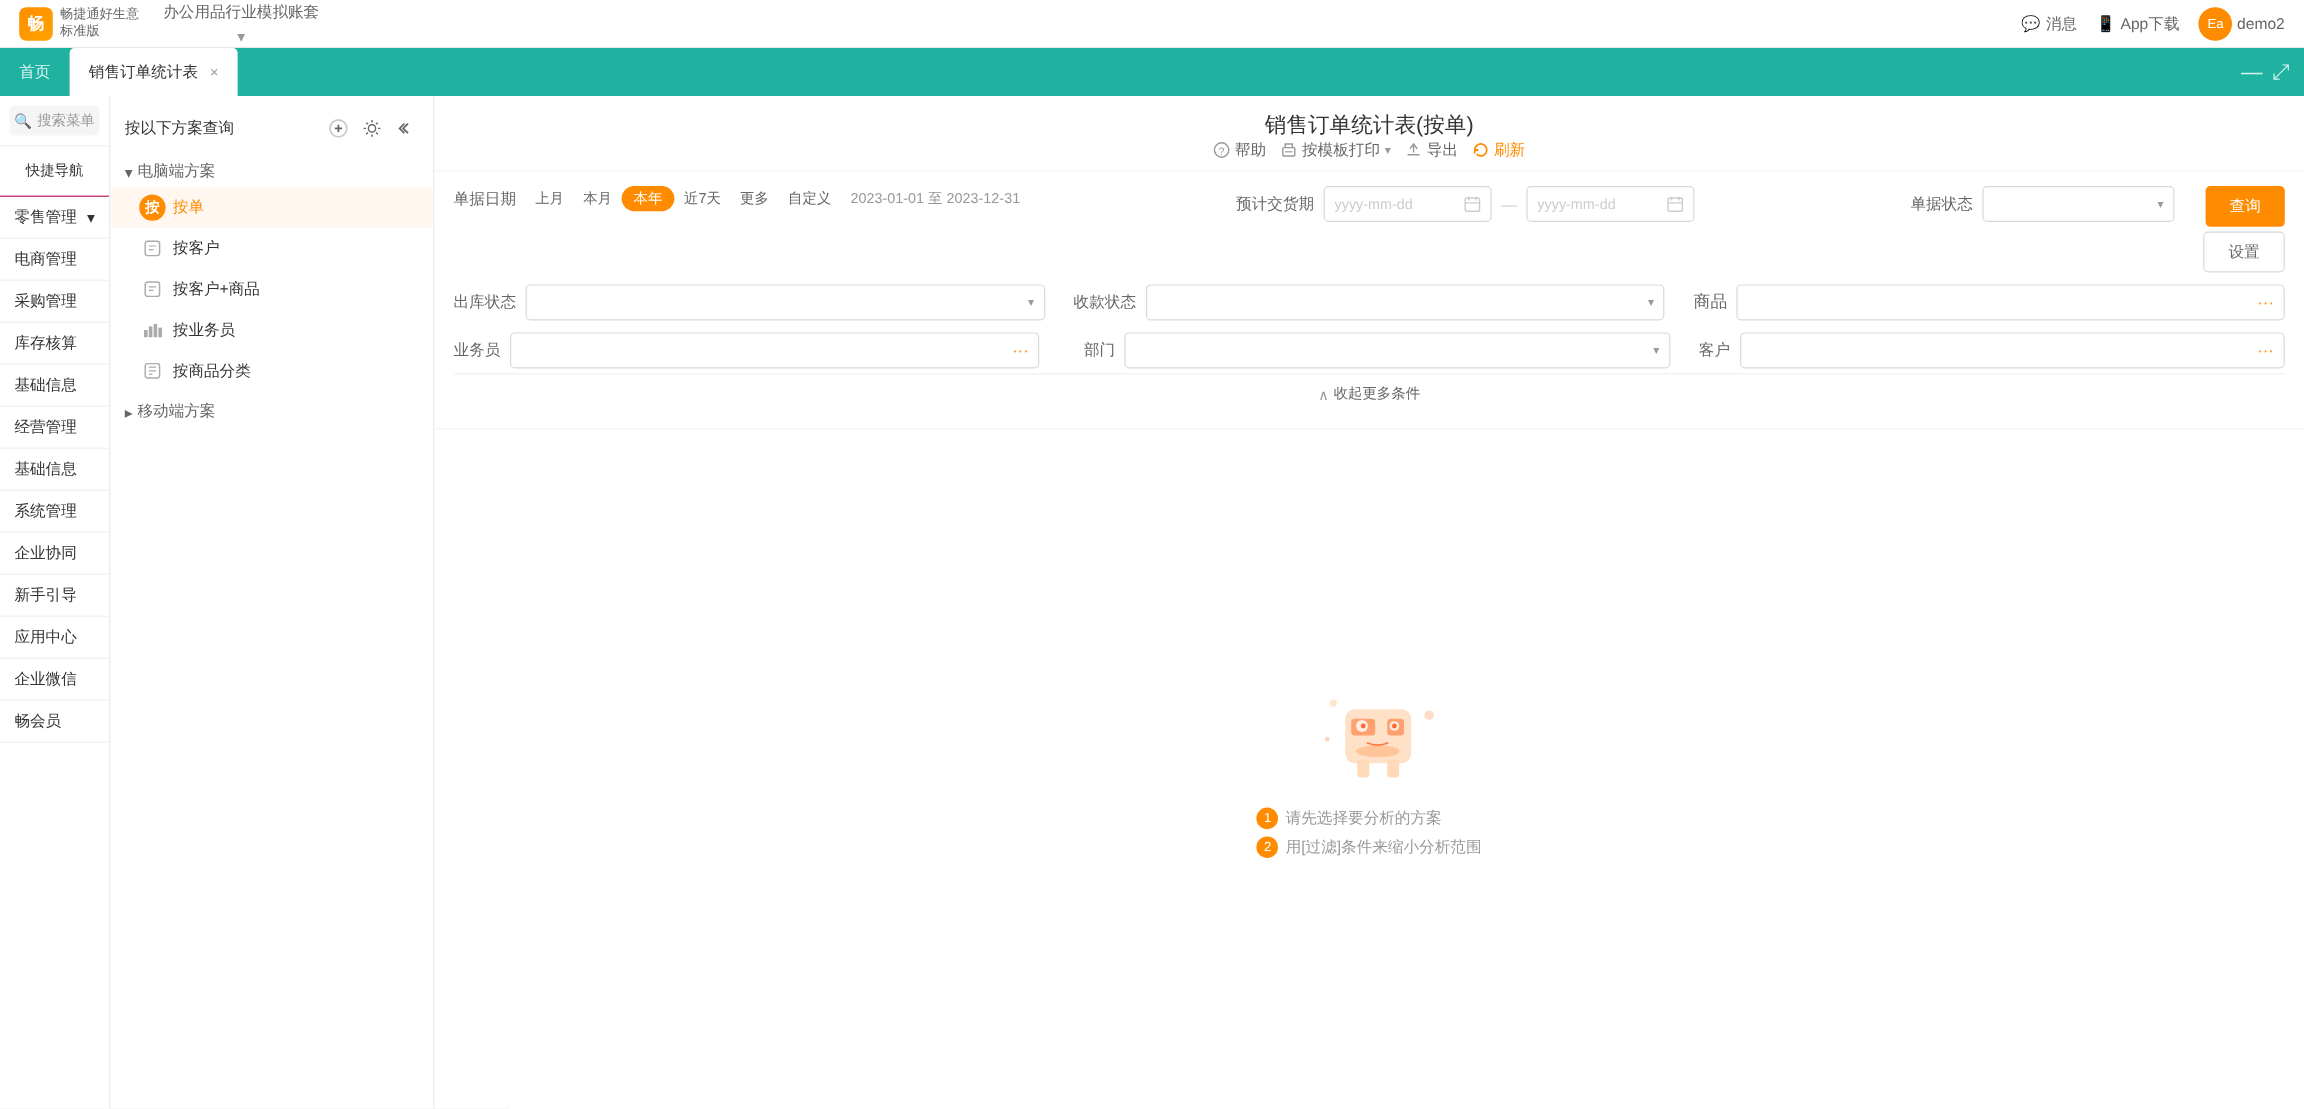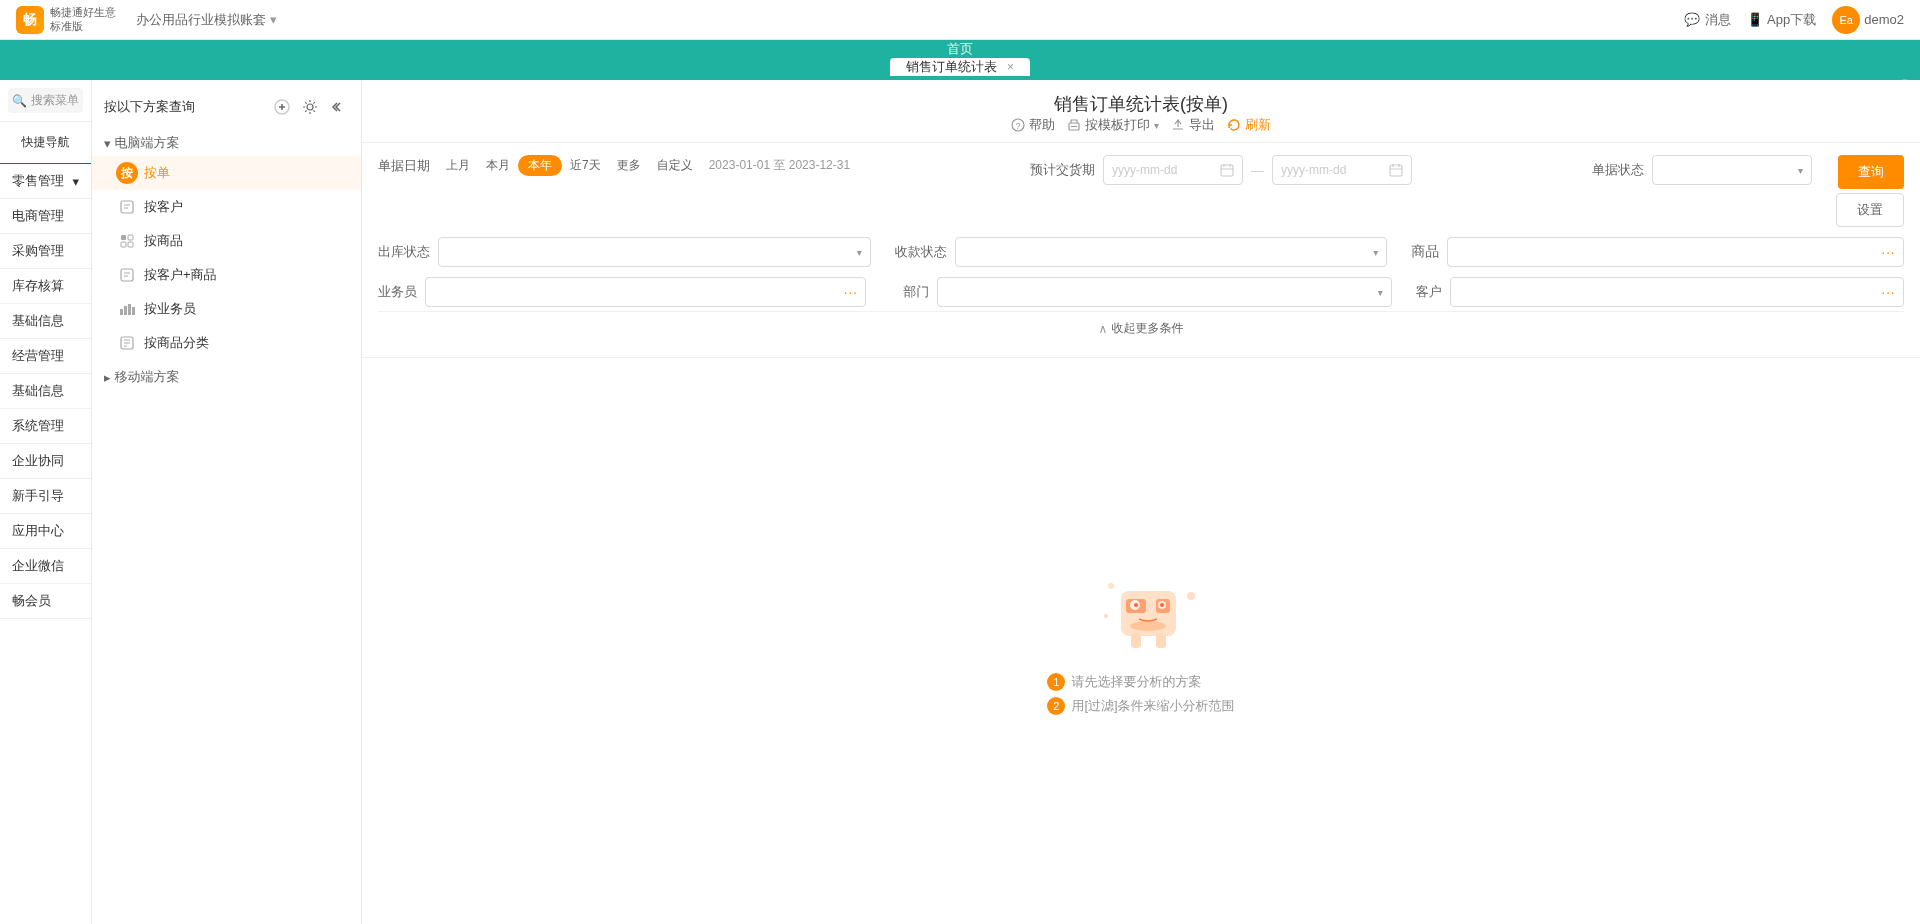--- a/index.html
+++ b/index.html
@@ -11,7 +11,7 @@
     .logo-area { display: flex; align-items: center; gap: 6px; }
     .logo-icon { width: 28px; height: 28px; background: linear-gradient(135deg, #ff8c00, #ffa500); border-radius: 6px; display: flex; align-items: center; justify-content: center; color: white; font-size: 14px; font-weight: bold; }
     .logo-text { font-size: 11px; color: #666; line-height: 1.2; }
-    .breadcrumb-area { display: flex; align-items: center; gap: 4px; color: #666; font-size: 13px; margin-left: 12px; }
+    .breadcrumb-area { display: flex; align-items: center; gap: 4px; color: #666; font-size: 13px; margin-left: 12px; flex-direction: column; }
     .top-bar-right { display: flex; align-items: center; gap: 16px; color: #666; font-size: 13px; }
     .top-bar-right-item { display: flex; align-items: center; gap: 4px; cursor: pointer; }
     .avatar { width: 28px; height: 28px; border-radius: 50%; background: #ff8c00; display: flex; align-items: center; justify-content: center; color: white; font-size: 12px; overflow: hidden; }

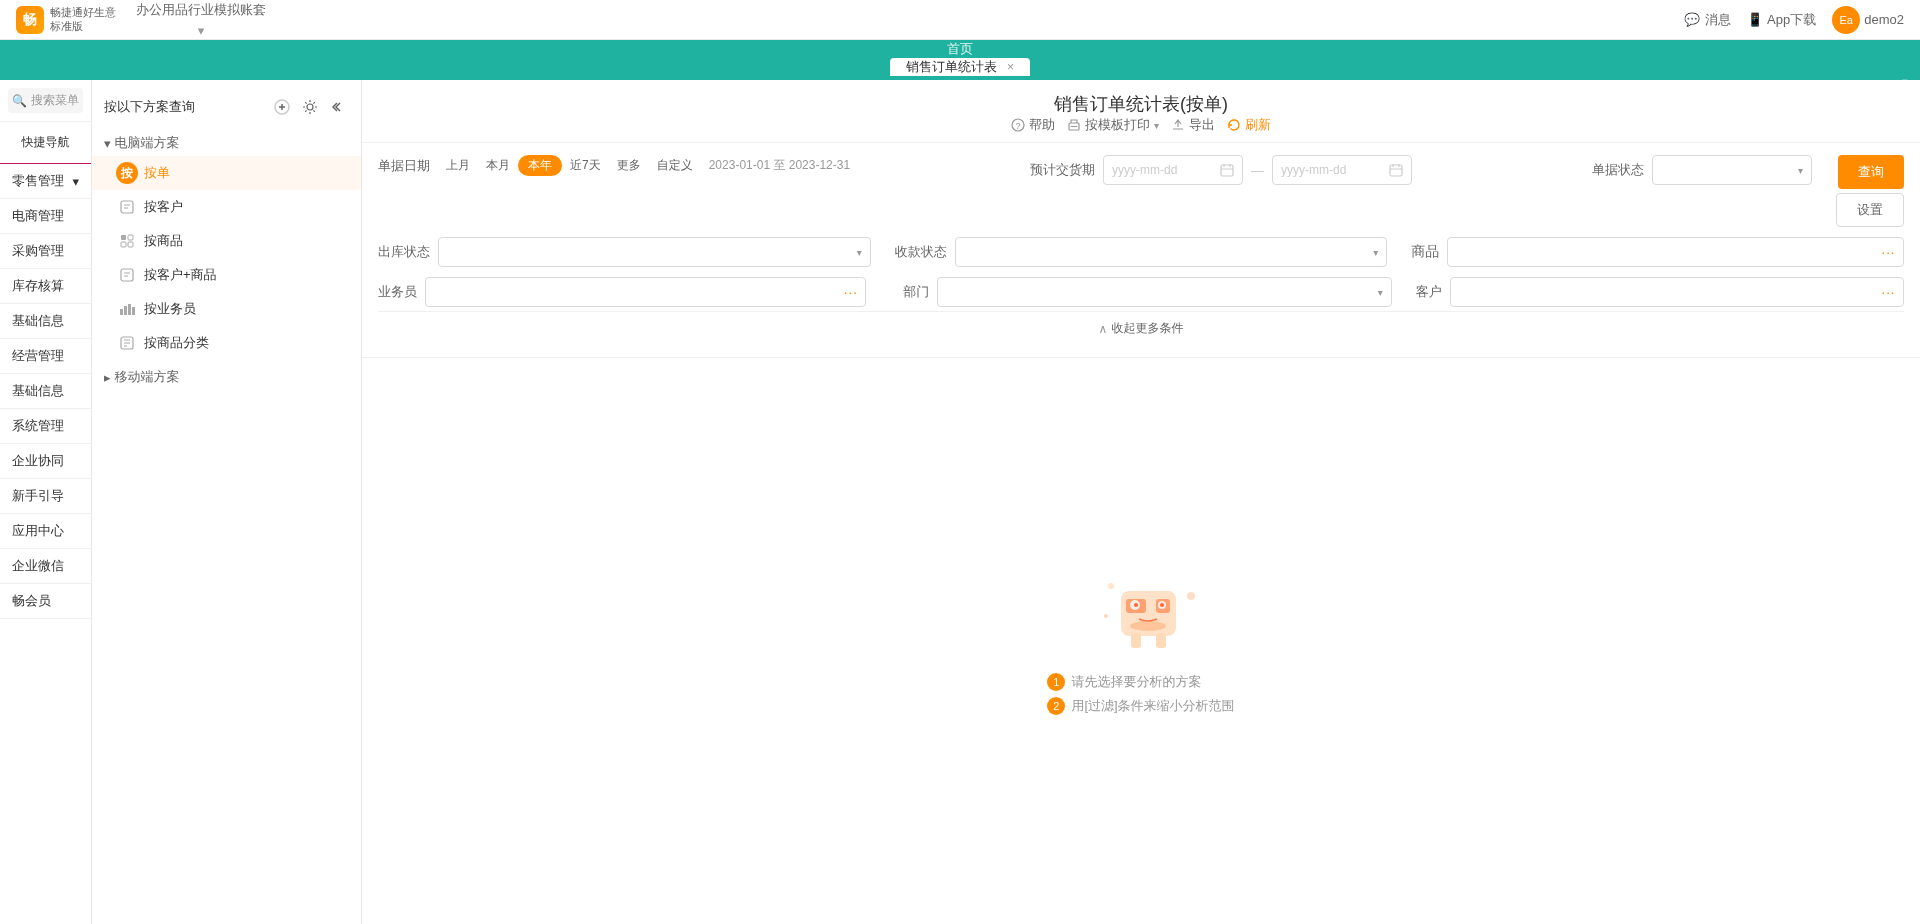--- a/index.html
+++ b/index.html
@@ -17,7 +17,7 @@
     .avatar { width: 28px; height: 28px; border-radius: 50%; background: #ff8c00; display: flex; align-items: center; justify-content: center; color: white; font-size: 12px; overflow: hidden; }
 
     
-    .tab-bar { height: 40px; background: #20b2a0; display: flex; align-items: center; padding: 0 0; flex-shrink: 0; flex-direction: column; }
+    .tab-bar { height: 40px; background: #20b2a0; display: flex; align-items: center; padding: 0 0; flex-shrink: 0; }
     .tab-item { height: 40px; display: flex; align-items: center; padding: 0 16px; color: rgba(255,255,255,0.85); font-size: 13px; cursor: pointer; position: relative; gap: 6px; }
     .tab-item.home { background: transparent; }
     .tab-item.active { background: #fff; color: #333; border-radius: 4px 4px 0 0; }

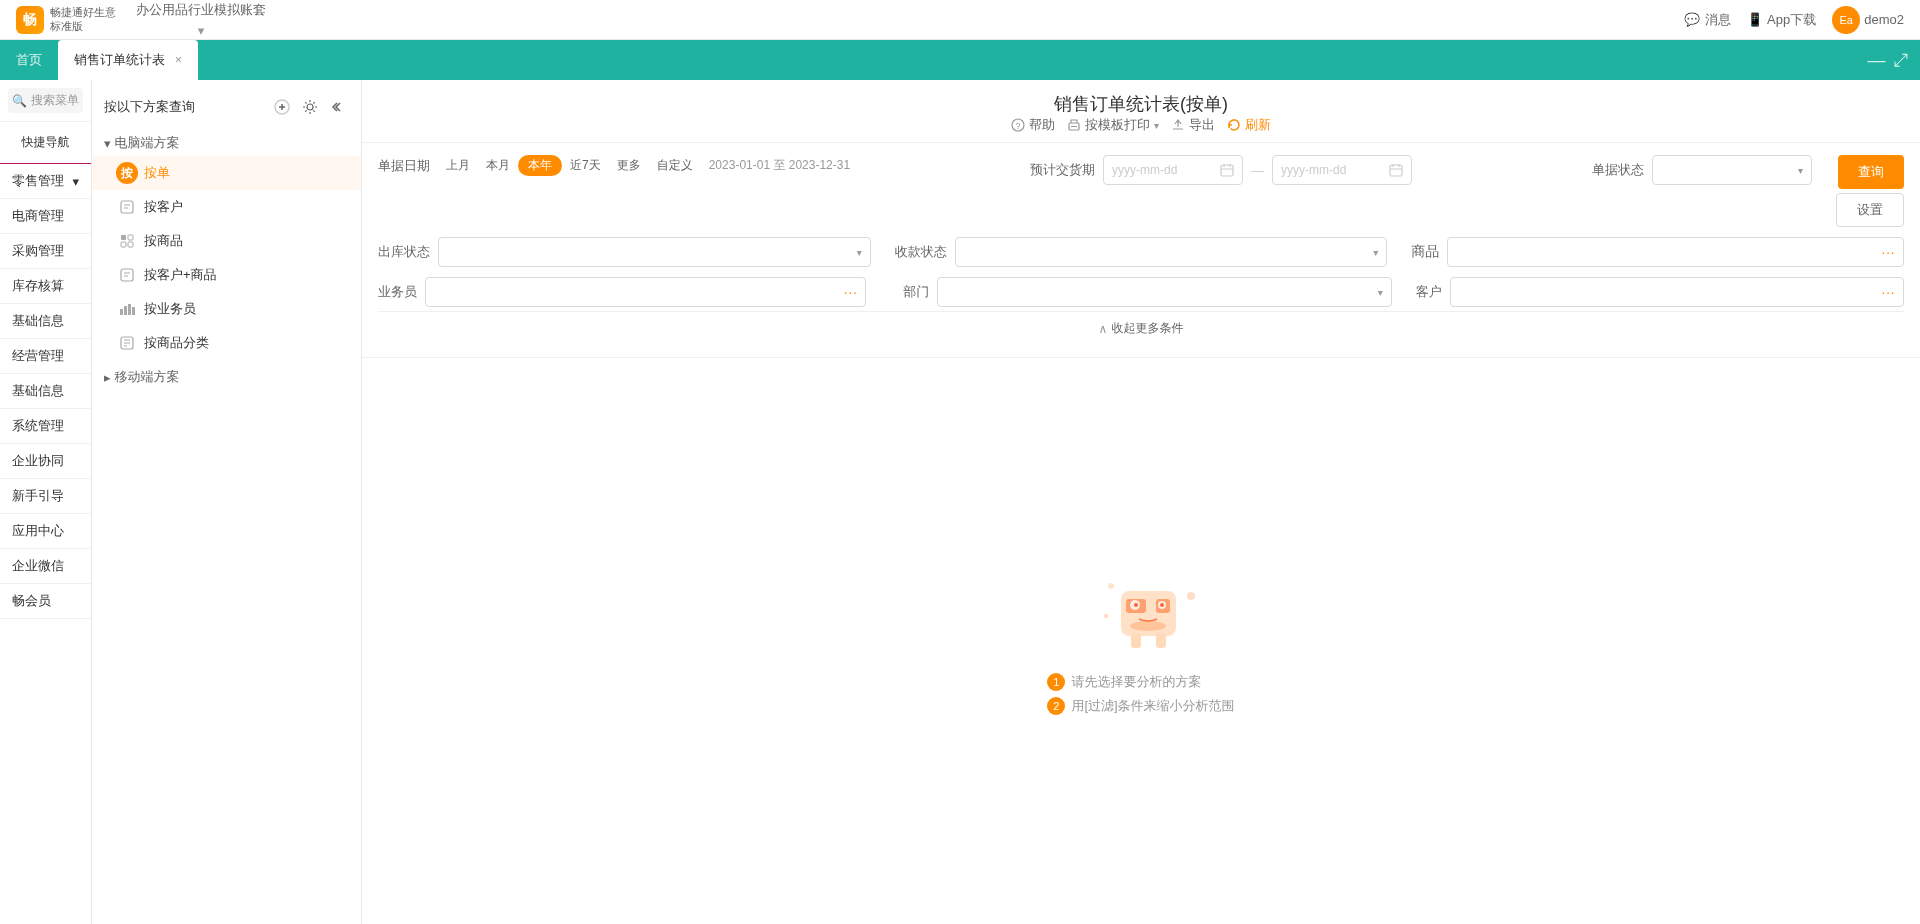--- a/index.html
+++ b/index.html
@@ -250,17 +250,6 @@
           <div class="scheme-item">
             <div style="width:22px;height:22px;display:flex;align-items:center;justify-content:center;color:#666;flex-shrink:0;">
               <svg width="16" height="16" viewBox="0 0 16 16">
-                  <rect x="2" y="2" width="5" height="5" rx="1" fill="#aaa"></rect>
-                  <rect x="9" y="2" width="5" height="5" rx="1" fill="none" stroke="#aaa" stroke-width="1"></rect>
-                  <rect x="2" y="9" width="5" height="5" rx="1" fill="none" stroke="#aaa" stroke-width="1"></rect>
-                  <rect x="9" y="9" width="5" height="5" rx="1" fill="none" stroke="#aaa" stroke-width="1"></rect>
-                </svg>
-            </div>
-            <span>按商品</span>
-          </div>
-          <div class="scheme-item">
-            <div style="width:22px;height:22px;display:flex;align-items:center;justify-content:center;color:#666;flex-shrink:0;">
-              <svg width="16" height="16" viewBox="0 0 16 16">
                   <rect x="2" y="2" width="12" height="12" rx="2" fill="none" stroke="#aaa" stroke-width="1.2"></rect>
                   <line x1="5" y1="6" x2="11" y2="6" stroke="#aaa" stroke-width="1"></line>
                   <line x1="5" y1="9" x2="9" y2="9" stroke="#aaa" stroke-width="1"></line>

